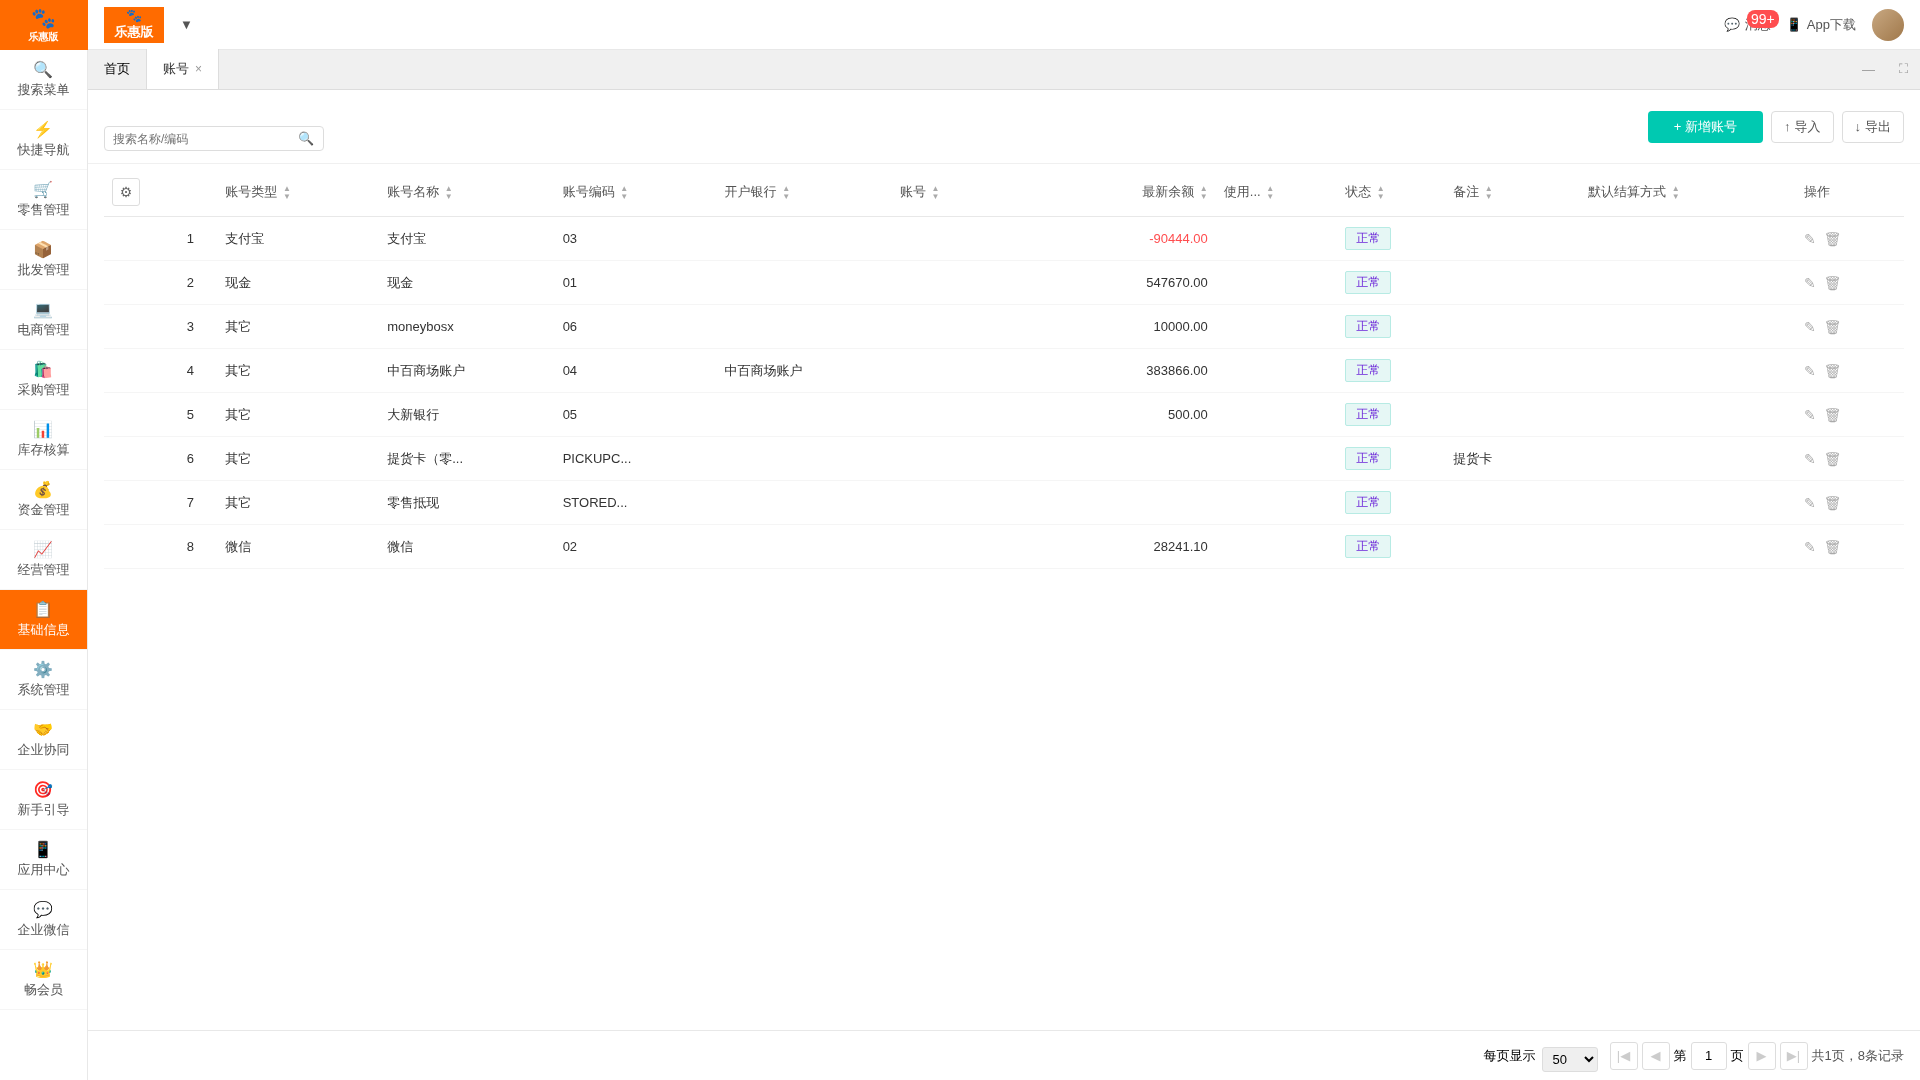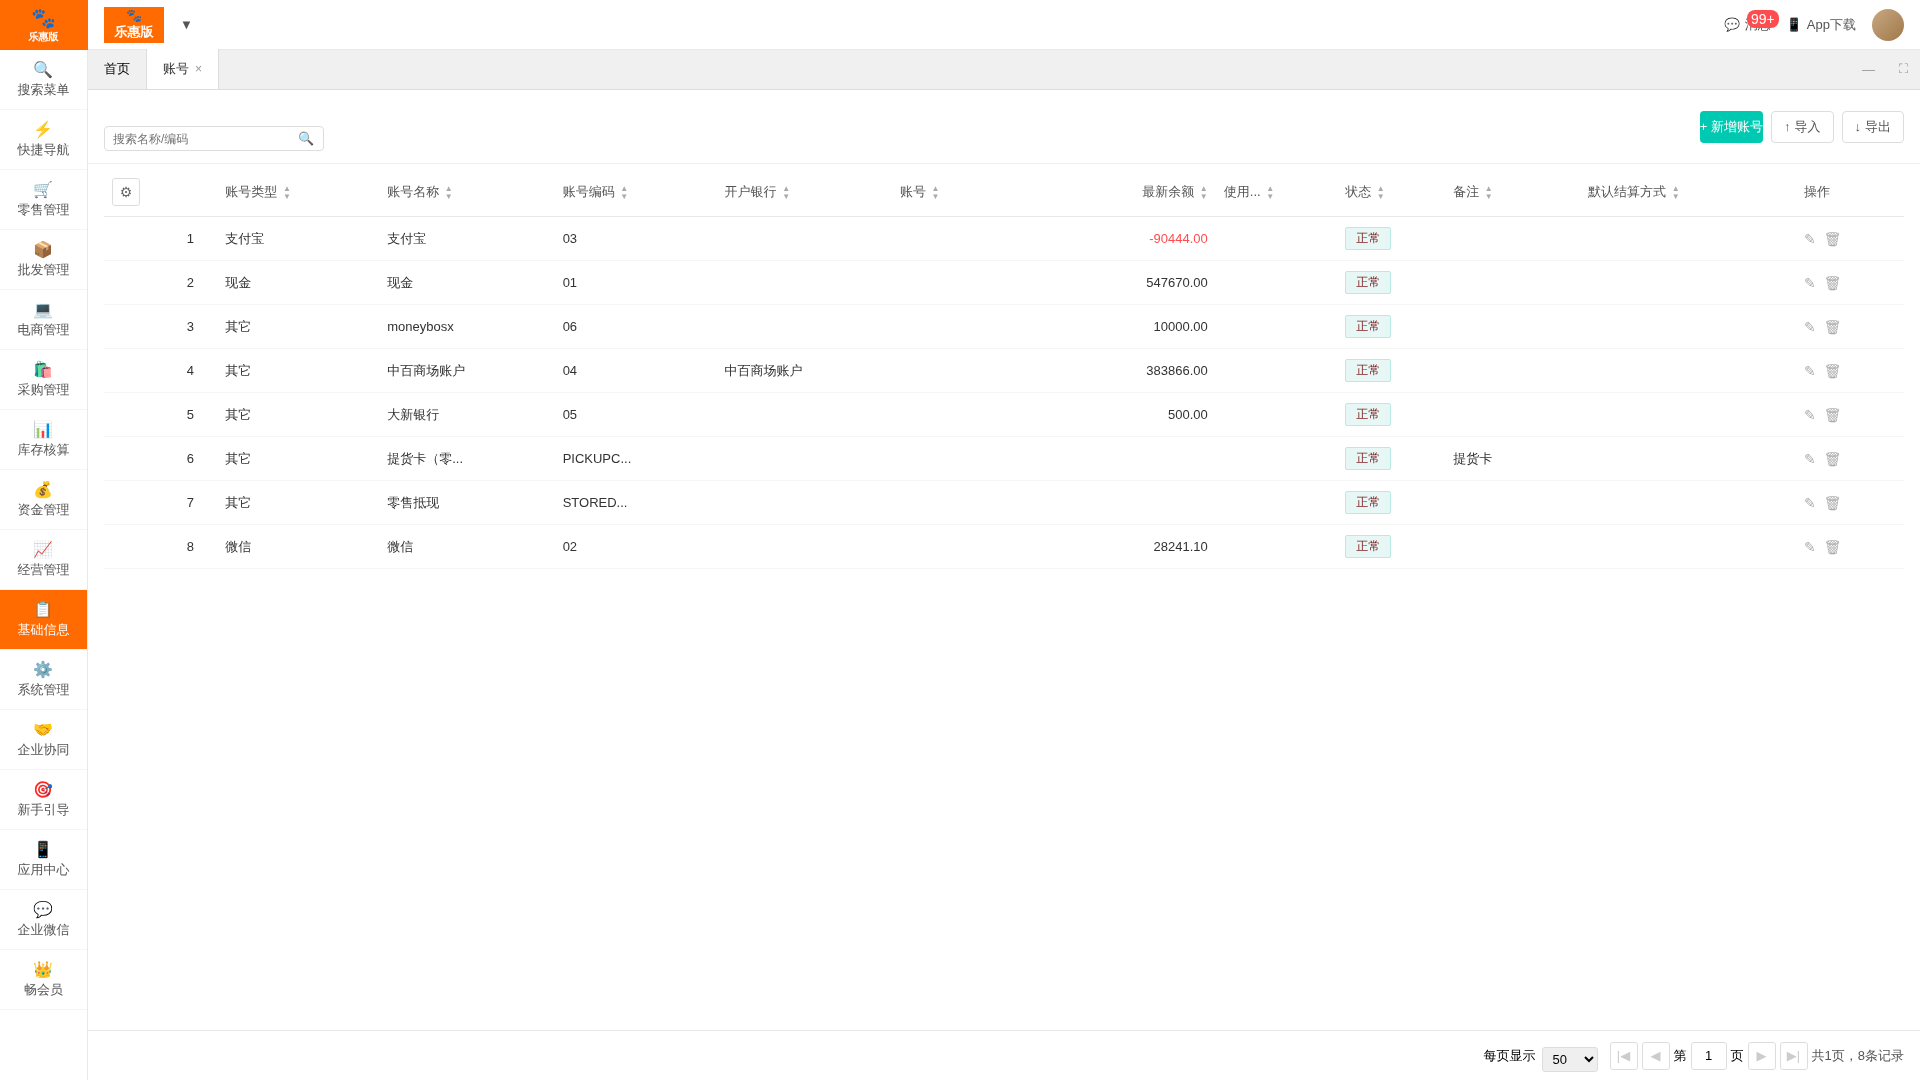--- a/index.html
+++ b/index.html
@@ -210,7 +210,7 @@
       color: white;
       border: none;
       border-radius: 4px;
-      padding: 7px 0;
+      padding: 7px 26px;
       cursor: pointer;
       font-size: 13px;
       display: flex;

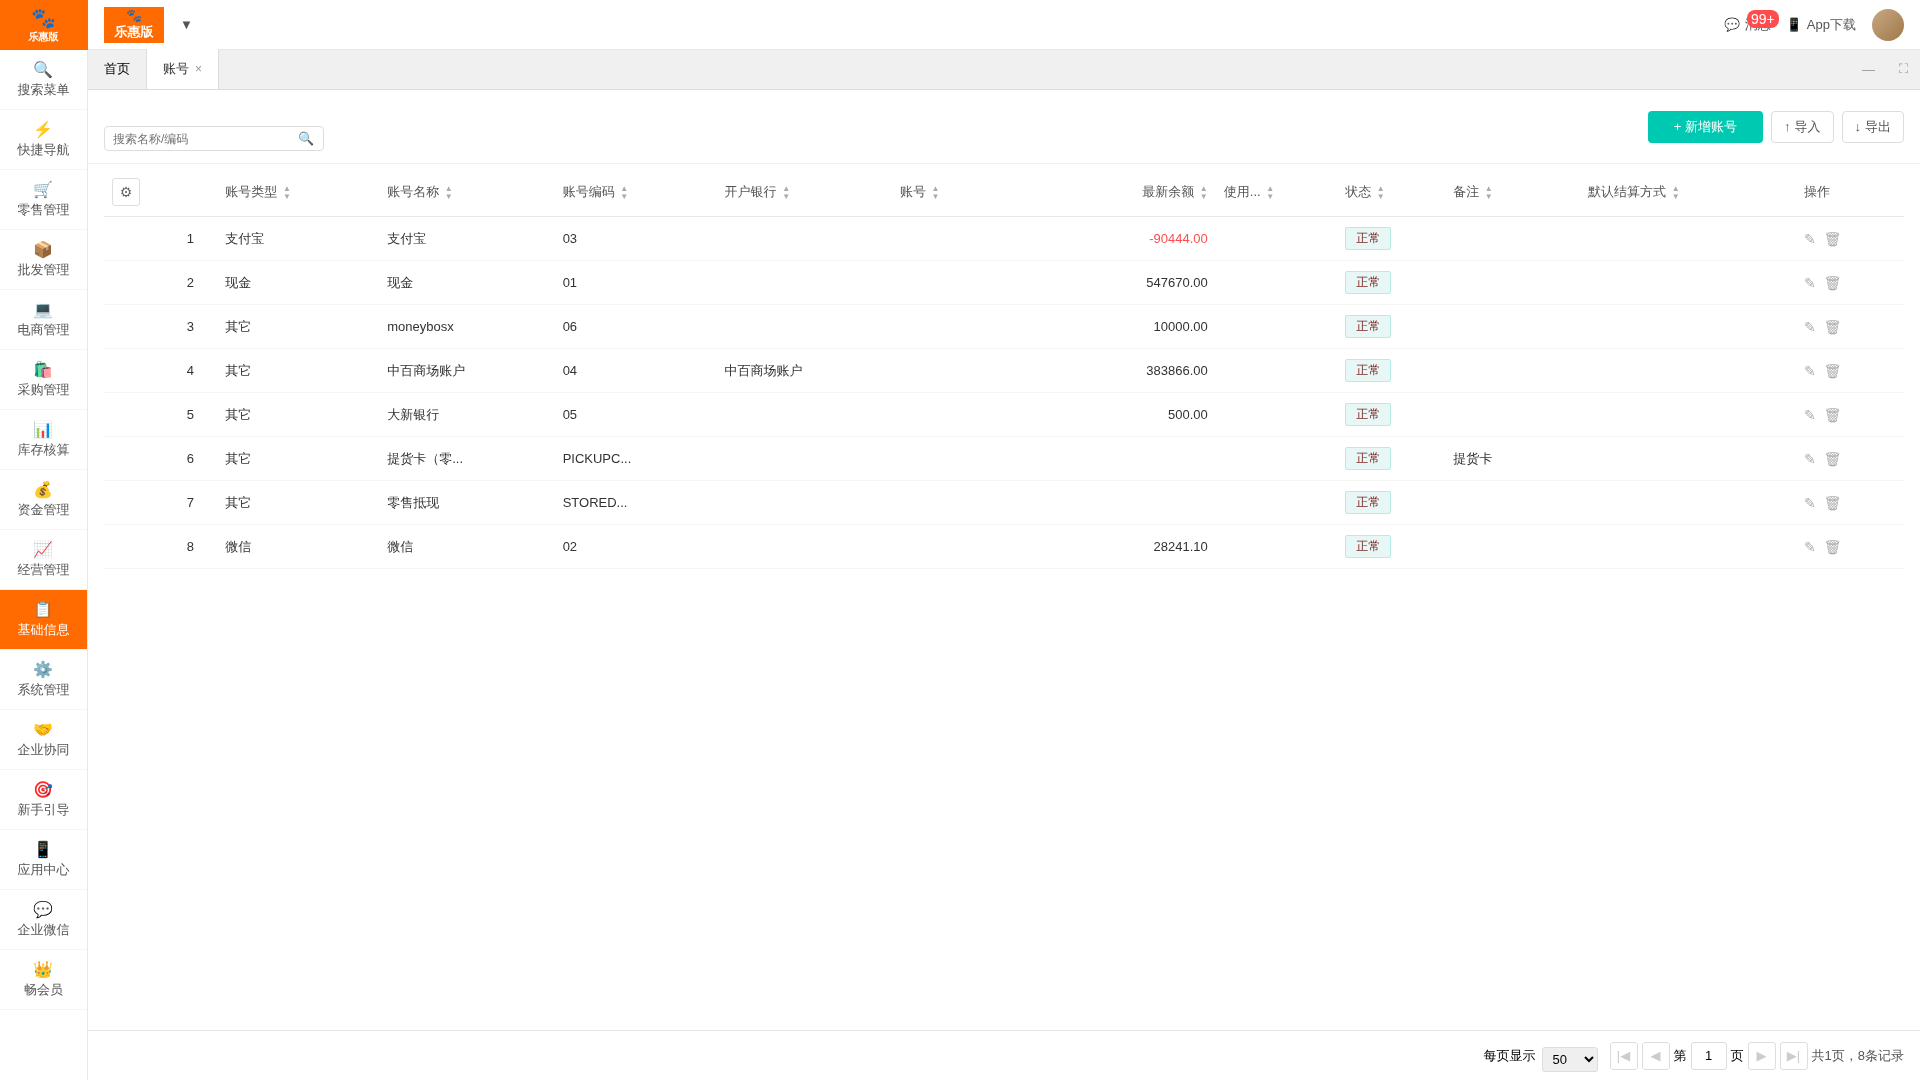--- a/index.html
+++ b/index.html
@@ -293,7 +293,7 @@
     }
     .status-normal {
       background: #e6f7f5;
-      color: #7f1d1d;
+      color: #6d28d9;
       border: 1px solid #b7ebe4;
     }
     .action-icons {

